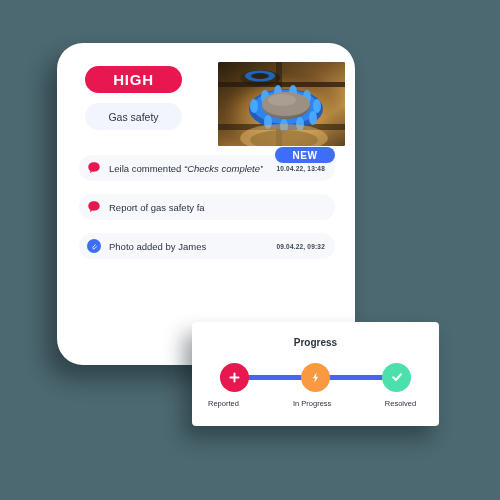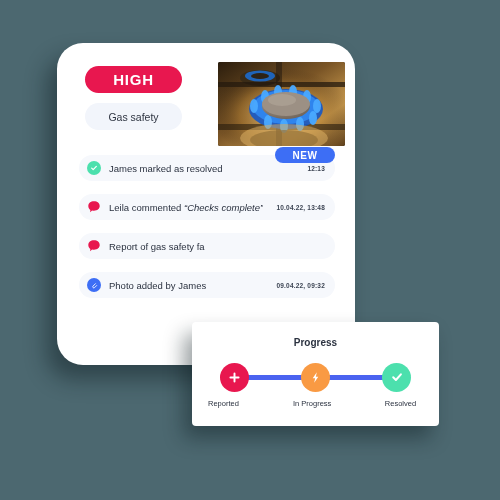--- a/index.html
+++ b/index.html
@@ -294,15 +294,6 @@
 
     <div class="activity-list">
 
-      <div class="activity-row">
-        <span class="row-icon check">
-          <svg width="8" height="8" viewBox="0 0 12 12">
-            <path d="M2.5 6.2 L4.8 8.5 L9.5 3.6" stroke="#ffffff" stroke-width="1.8" fill="none" stroke-linecap="round" stroke-linejoin="round"></path>
-          </svg>
-        </span>
-        <span class="row-text">James marked as resolved</span>
-        <span class="row-time">12:13</span>
-      </div>
 
 
       <div class="activity-row">

